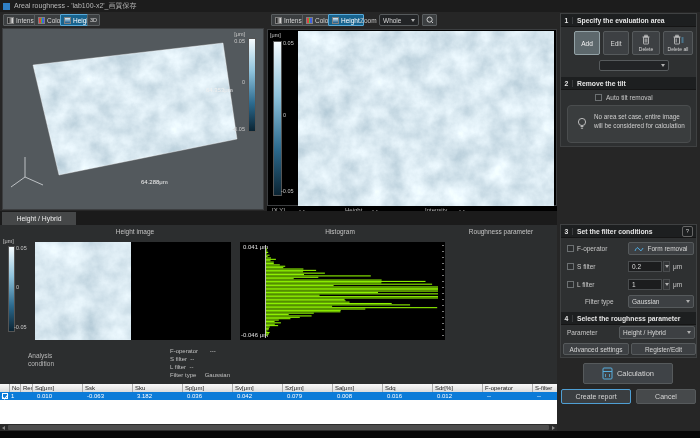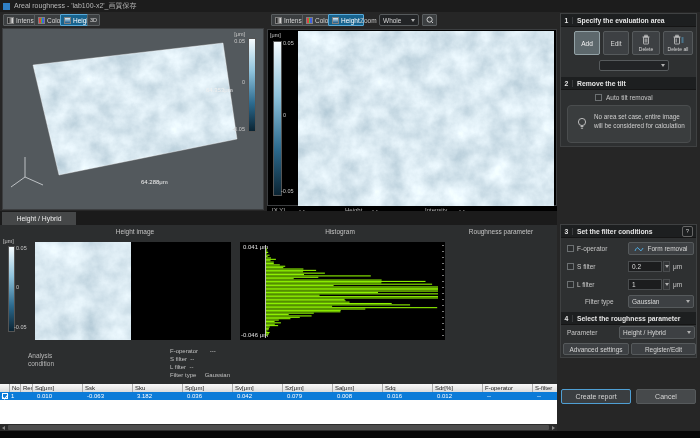--- a/index.html
+++ b/index.html
@@ -275,6 +275,15 @@
     <div class="abs rbtn" style="left:70px;top:118px;width:65px;height:12px;">Register/Edit</div>
   </div>
 
+  <div class="abs rbtn" style="left:583px;top:363px;width:90px;height:21px;font-size:7.5px;gap:4px;background:#3f4347;">
+    <svg width="11" height="13">
+      <rect x="1" y="1" width="9" height="11" rx="1" fill="none" stroke="#58aede" stroke-width="1"></rect>
+      <line x1="1" y1="4.5" x2="10" y2="4.5" stroke="#58aede" stroke-width="1"></line>
+      <line x1="3.5" y1="7" x2="3.5" y2="10" stroke="#58aede" stroke-width="0.8"></line>
+      <line x1="7.5" y1="7" x2="7.5" y2="10" stroke="#58aede" stroke-width="0.8"></line>
+    </svg>
+    <span>Calculation</span>
+  </div>
 
   <div class="abs rbtn" style="left:561px;top:389px;width:70px;height:15px;font-size:7px;background:#3a3e41;border:1px solid #4f9fd4;">Create report</div>
   <div class="abs rbtn" style="left:636px;top:389px;width:60px;height:15px;font-size:7px;background:#46494b;">Cancel</div>

